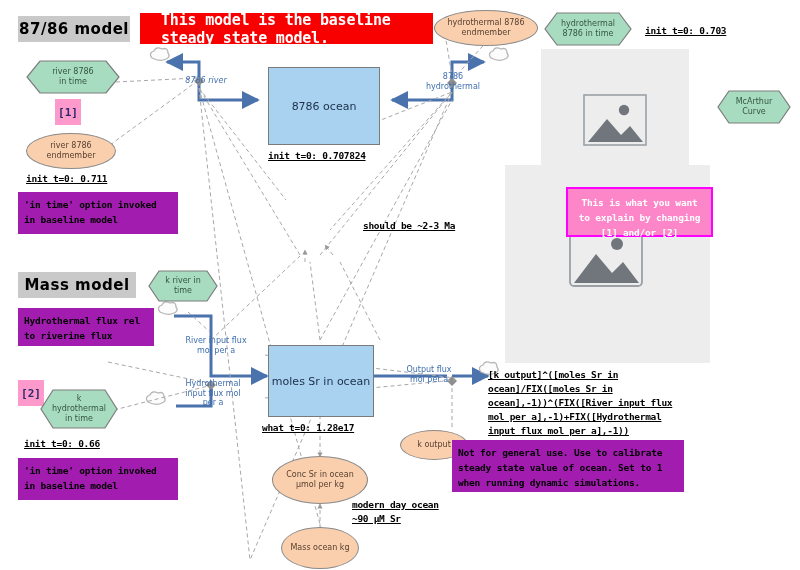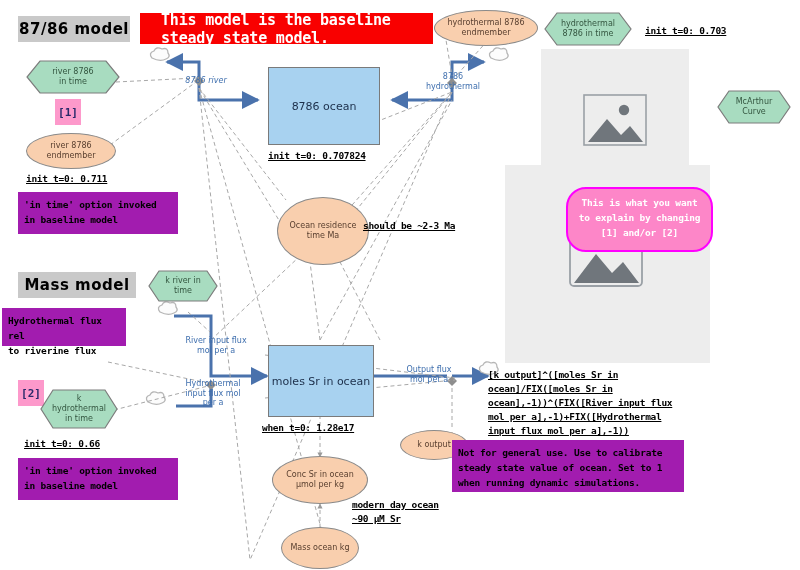--- a/index.html
+++ b/index.html
@@ -223,7 +223,7 @@
 time Ma</div>
   <div class="abs annot" style="left:363px; top:219px;">should be ~2-3 Ma</div>
 
-  <div class="abs note note-pink" style="left:566px; top:187px; width:147px; height:65px;border-radius:20px;">This is what you want
+  <div class="abs note note-pink" style="left:566px; top:187px; width:147px; height:50px;">This is what you want
 to explain by changing
 [1] and/or [2]</div>
 

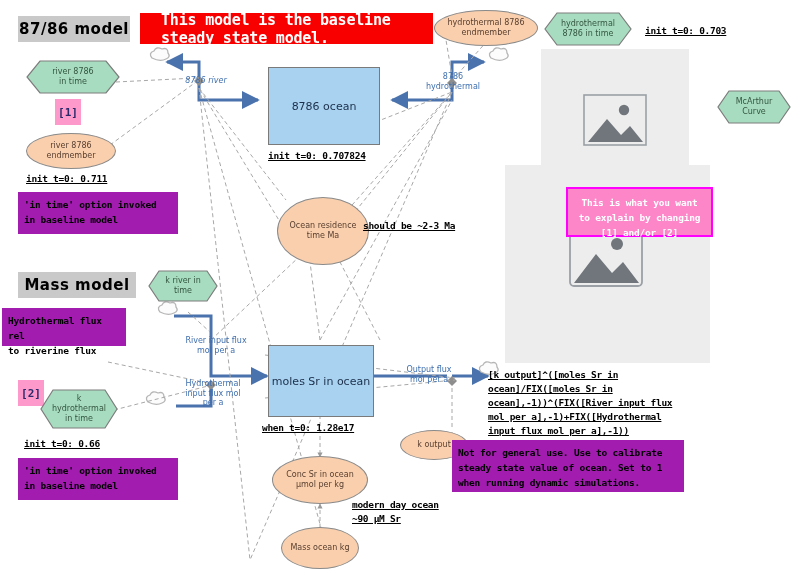--- a/index.html
+++ b/index.html
@@ -219,8 +219,6 @@
   <div class="flowlbl" style="left:415px; top:72px; width:76px; white-space:pre-line;">8786
 hydrothermal</div>
 
-  <div class="abs ellipse" style="left:277px; top:197px; width:92px; height:68px; white-space:pre-line;">Ocean residence
-time Ma</div>
   <div class="abs annot" style="left:363px; top:219px;">should be ~2-3 Ma</div>
 
   <div class="abs note note-pink" style="left:566px; top:187px; width:147px; height:50px;">This is what you want

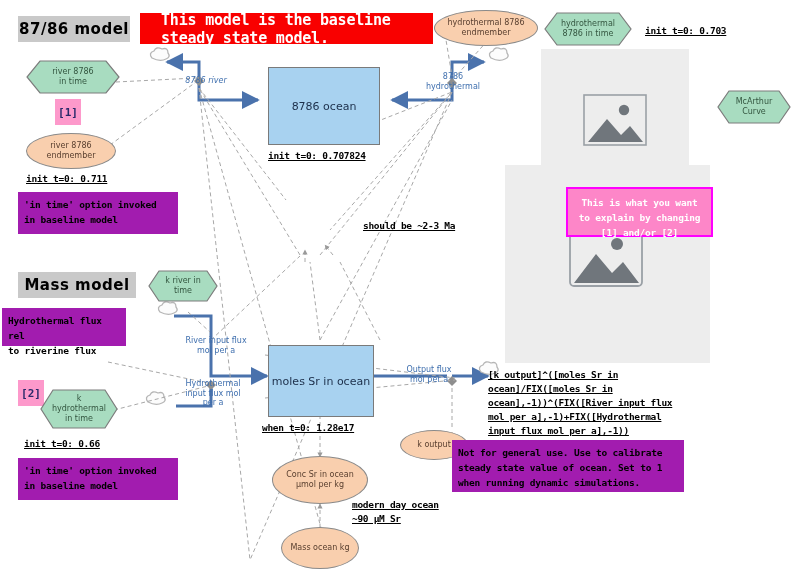--- a/index.html
+++ b/index.html
@@ -227,7 +227,7 @@
 
   <div class="abs sect-title" style="left:18px; top:272px; width:118px; height:26px; font-size:15px;">Mass model</div>
 
-  <div class="abs note note-yellow" style="left:2px; top:308px; width:124px; height:38px;">Hydrothermal flux rel
+  <div class="abs note note-yellow" style="left:18px; top:308px; width:136px; height:38px;">Hydrothermal flux rel
 to riverine flux</div>
 
   <div class="abs" style="left:148px; top:270px; width:70px; height:32px;">

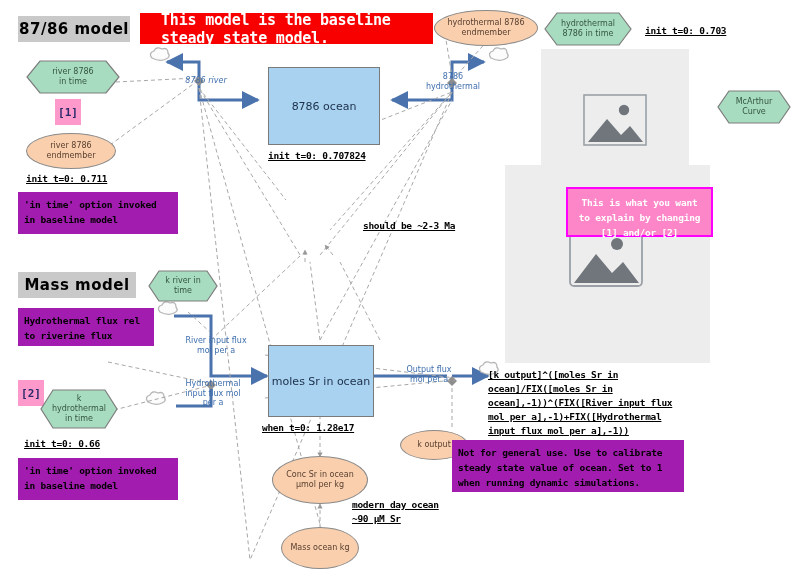--- a/index.html
+++ b/index.html
@@ -256,7 +256,7 @@
 in baseline model</div>
 
   <div class="abs stock" style="left:268px; top:345px; width:106px; height:72px;">moles Sr in ocean</div>
-  <div class="abs annot" style="left:262px; top:421px;">when t=0: 1.28e17</div>
+  <div class="abs annot" style="left:262px; top:421px;">what t=0: 1.28e17</div>
 
   <div class="flowlbl" style="left:178px; top:336px; width:76px; white-space:pre-line;">River input flux
 mol per a</div>

